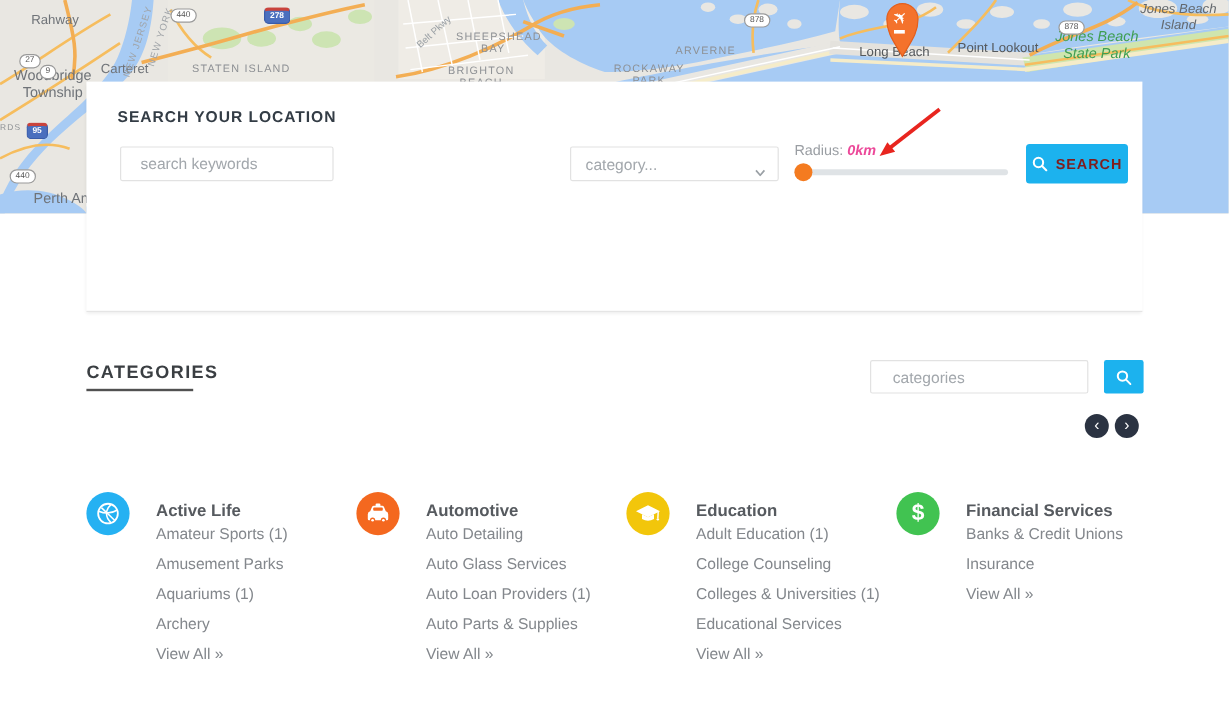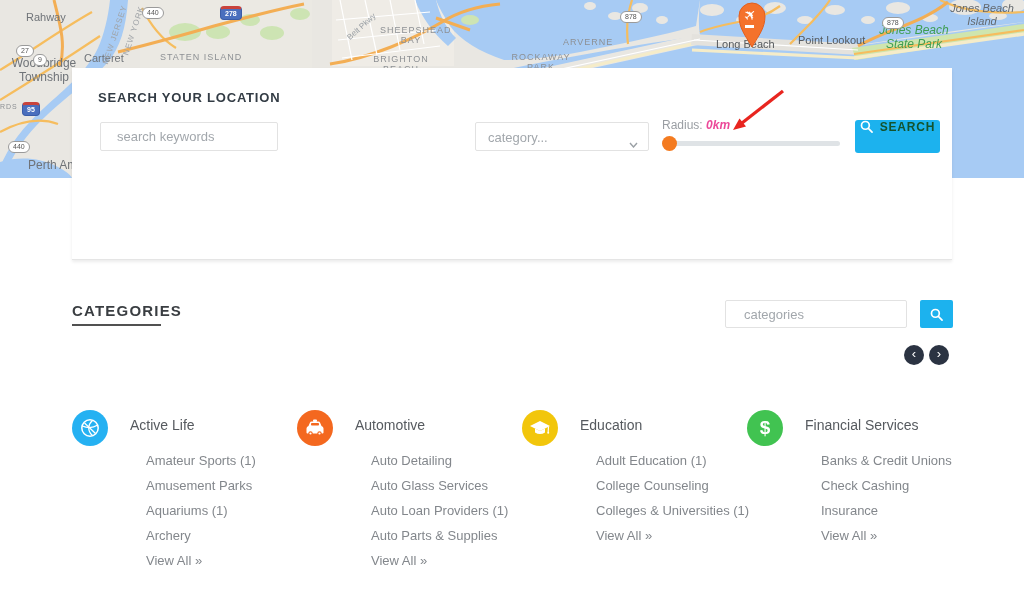--- a/index.html
+++ b/index.html
@@ -36,7 +36,7 @@
   #radius-label b { color:#ec4899; font-weight:700;font-style:italic; }
   #slider-track { position:absolute; left:590px; top:73px; width:178px; height:5px; background:#dfe3e6; border-radius:3px; }
   #slider-thumb { position:absolute; left:590px; top:68px; width:15px; height:15px; border-radius:50%; background:#f47b20; }
-  #search-btn { position:absolute; left:783px; top:52px; width:85px; height:33px; background:#1cb2ee; border:none; border-radius:3px; color:#14532d; font-size:12px; font-weight:600; letter-spacing:0.8px; cursor:pointer; font-family:"Liberation Sans",sans-serif; display:flex; align-items:flex-start; justify-content:center; gap:7px; }
+  #search-btn { position:absolute; left:783px; top:52px; width:85px; height:33px; background:#1cb2ee; border:none; border-radius:3px; color:#7f1d1d; font-size:12px; font-weight:600; letter-spacing:0.8px; cursor:pointer; font-family:"Liberation Sans",sans-serif; display:flex; align-items:center; justify-content:center; gap:7px; }
 
   
   #annot-arrow { position:absolute; left:723px; top:85px; width:70px; height:52px; }

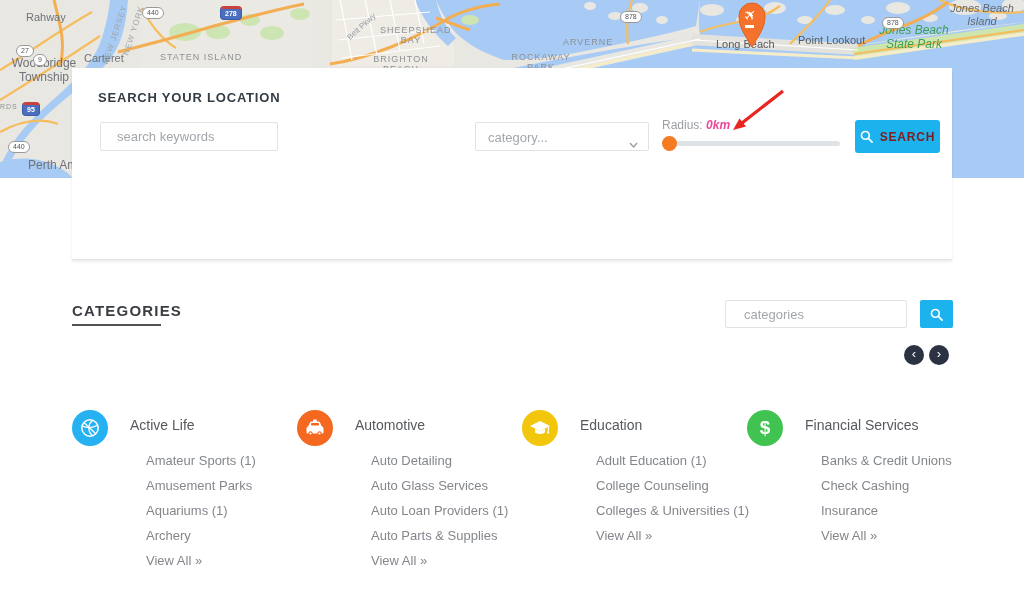--- a/index.html
+++ b/index.html
@@ -53,7 +53,7 @@
 
   .cat-col { position:absolute; top:408px; width:222px; height:165px; }
   .cat-icon { position:absolute; left:0; top:2px; width:36px; height:36px; border-radius:50%; display:flex; align-items:center; justify-content:center; }
-  .cat-title { position:absolute; left:58px; top:9px; font-size:14px; font-weight:400; color:#565a5f; cursor:pointer; }
+  .cat-title { position:absolute; left:58px; top:9px; font-size:14px; font-weight:700; color:#565a5f; cursor:pointer; }
   .cat-items { position:absolute; left:58px; top:40px;margin-left:16px; }
   .cat-item { height:25px; line-height:25px; font-size:13px; color:#83878c; cursor:pointer; white-space:nowrap; }
   .dollar { color:#fff; font-size:19px; font-weight:700; }

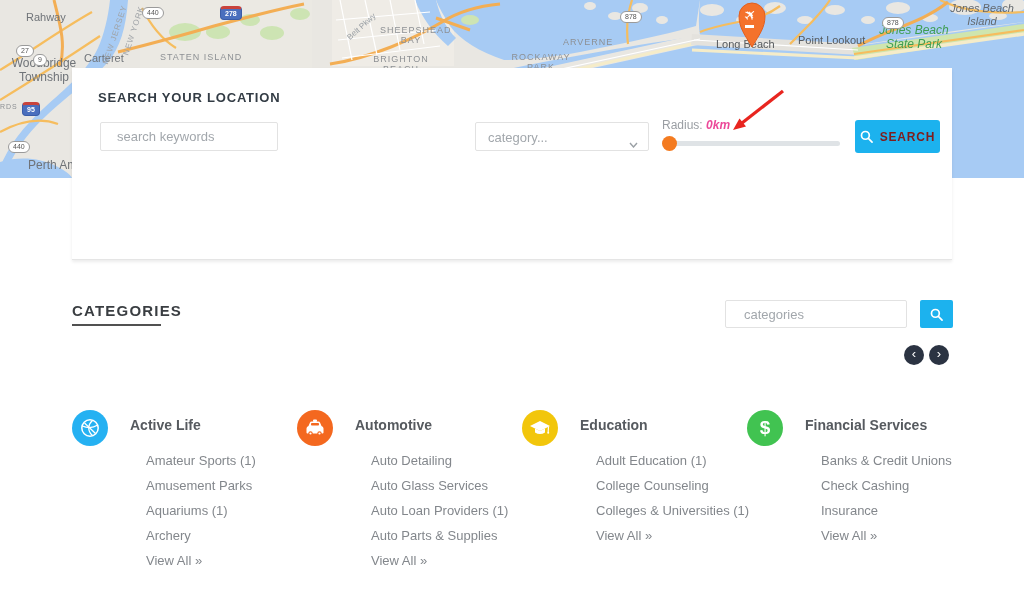--- a/index.html
+++ b/index.html
@@ -54,7 +54,7 @@
   .cat-col { position:absolute; top:408px; width:222px; height:165px; }
   .cat-icon { position:absolute; left:0; top:2px; width:36px; height:36px; border-radius:50%; display:flex; align-items:center; justify-content:center; }
   .cat-title { position:absolute; left:58px; top:9px; font-size:14px; font-weight:700; color:#565a5f; cursor:pointer; }
-  .cat-items { position:absolute; left:58px; top:40px;margin-left:16px; }
+  .cat-items { position:absolute; left:58px; top:24px; }
   .cat-item { height:25px; line-height:25px; font-size:13px; color:#83878c; cursor:pointer; white-space:nowrap; }
   .dollar { color:#fff; font-size:19px; font-weight:700; }
 </style>

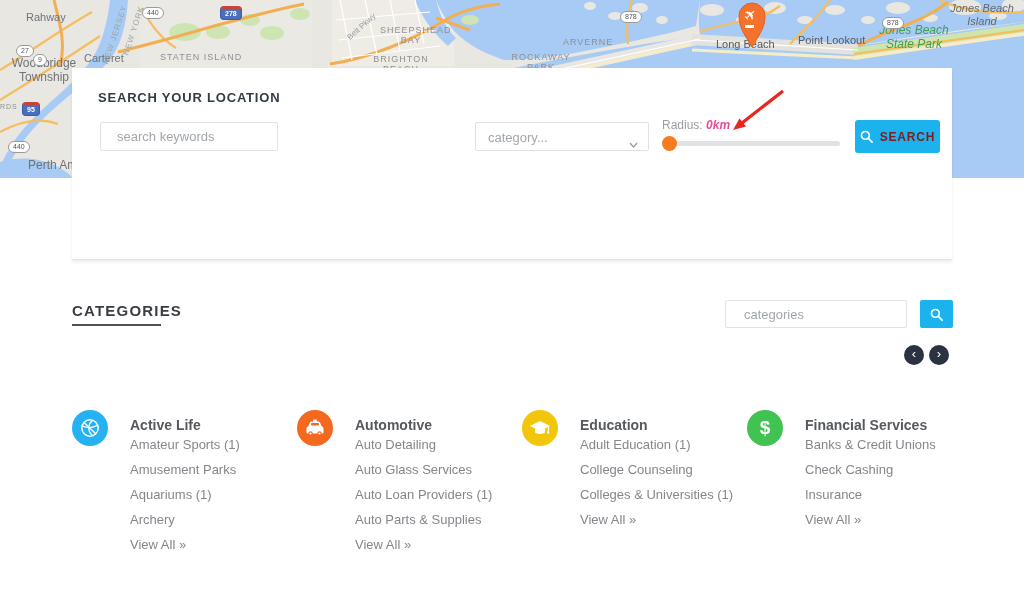--- a/index.html
+++ b/index.html
@@ -291,7 +291,6 @@
     <div class="cat-title">Financial Services</div>
     <div class="cat-items">
       <div class="cat-item">Banks &amp; Credit Unions</div>
-      <div class="cat-item">Check Cashing</div>
       <div class="cat-item">Insurance</div>
       <div class="cat-item">View All »</div>
     </div>

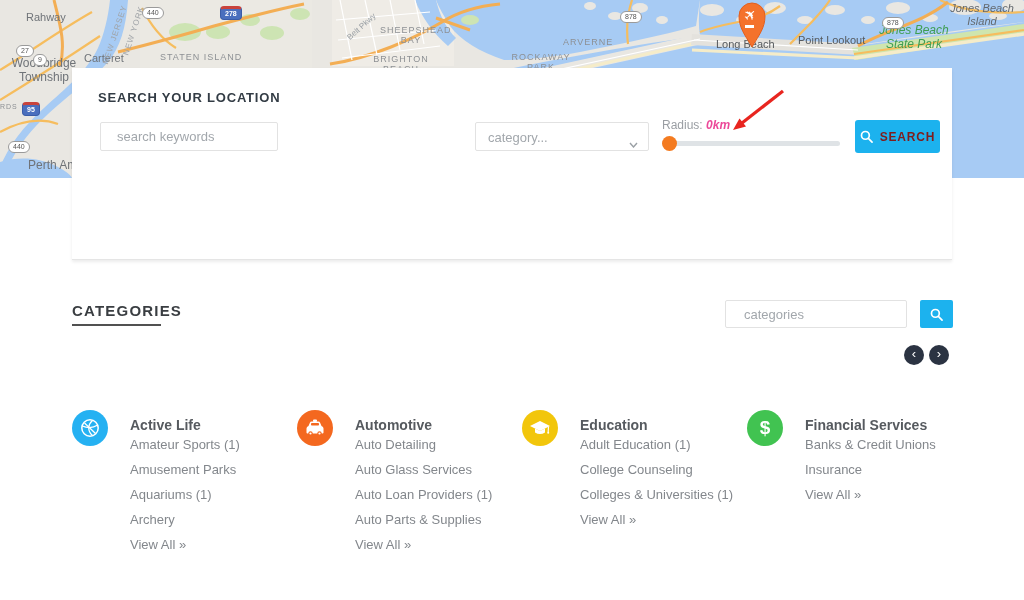--- a/index.html
+++ b/index.html
@@ -280,6 +280,7 @@
       <div class="cat-item">Adult Education (1)</div>
       <div class="cat-item">College Counseling</div>
       <div class="cat-item">Colleges &amp; Universities (1)</div>
+      <div class="cat-item">Educational Services</div>
       <div class="cat-item">View All »</div>
     </div>
   </div>

